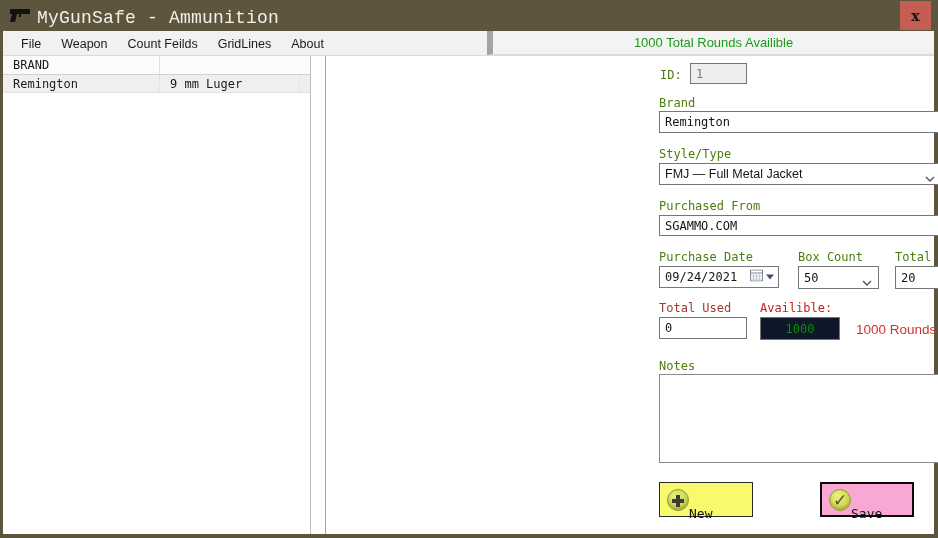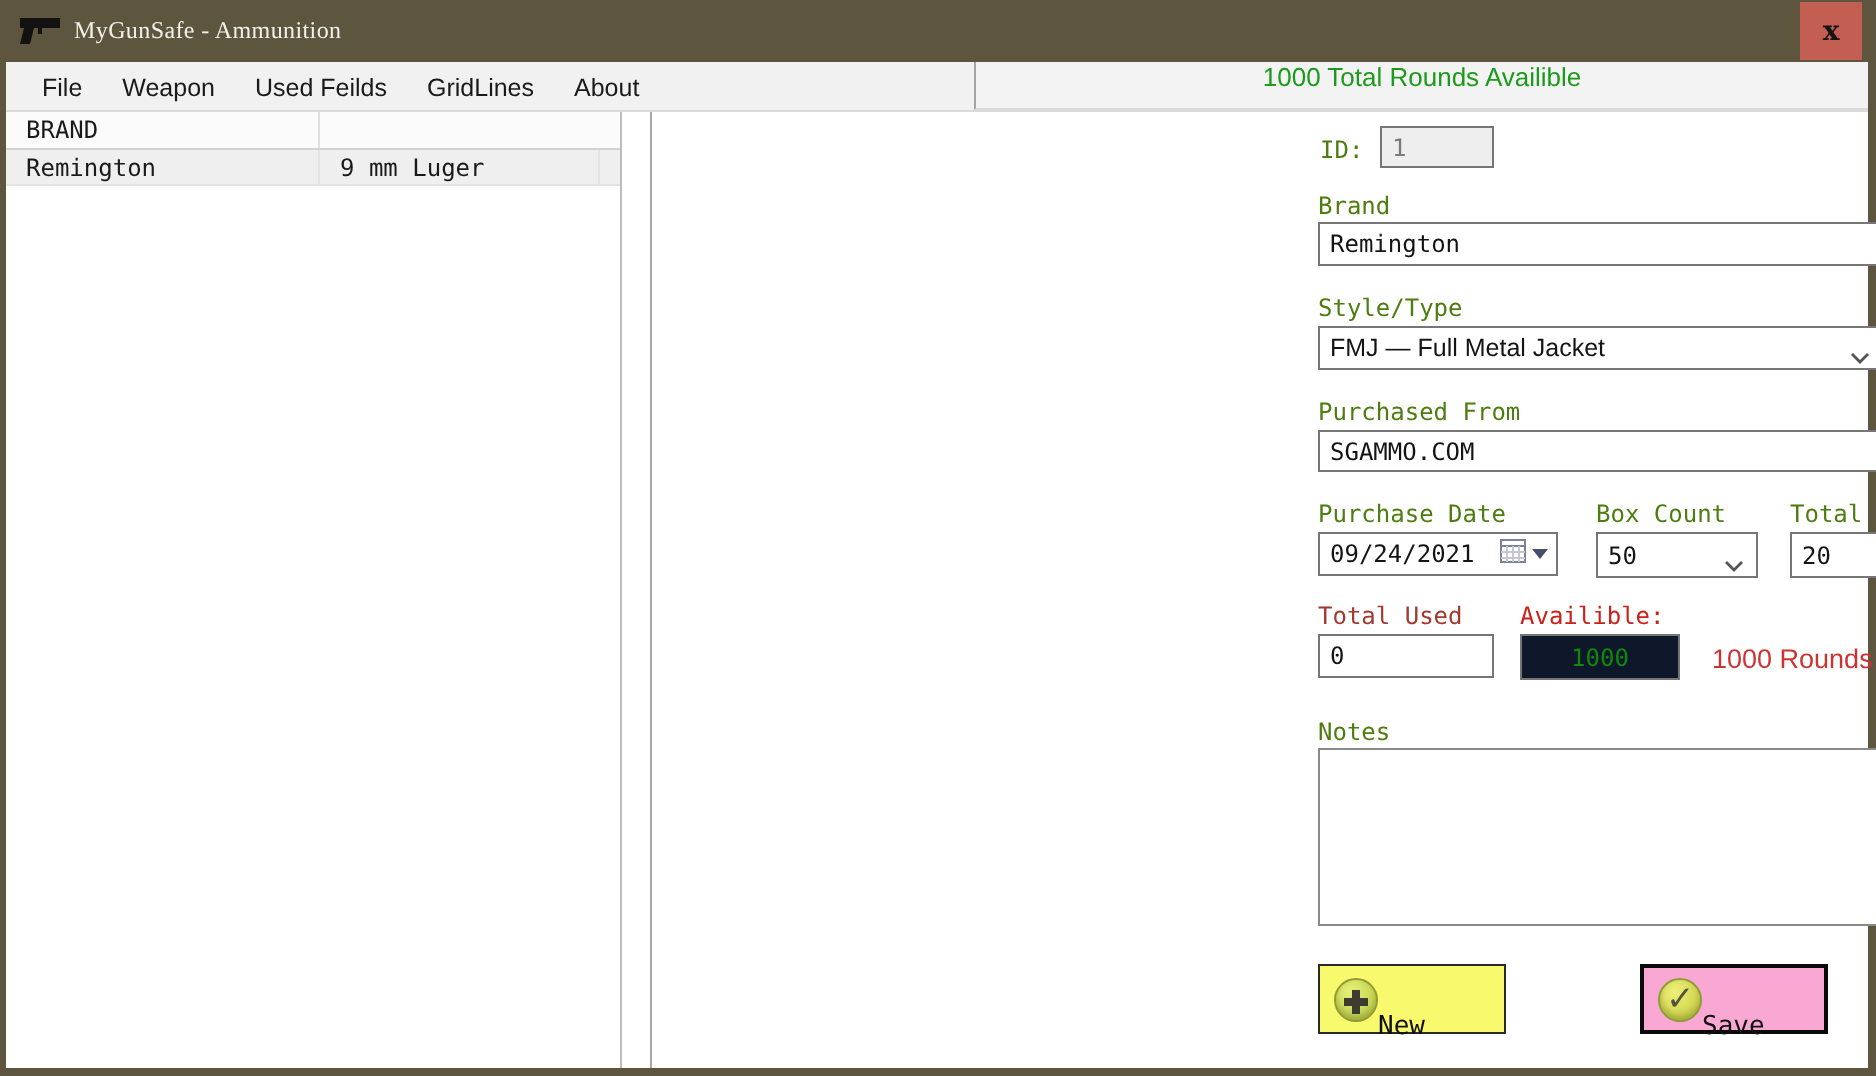--- a/index.html
+++ b/index.html
@@ -15,8 +15,8 @@
   .titlebar { position:absolute; left:0; top:0; width:938px; height:31px; background:#5d553e; }
   .app-icon { position:absolute; left:10px; top:8px; width:20px; height:15px; }
   .title-text {
-    position:absolute; left:37px; top:8px; color:#f2f0ea; font-size:12px;
-    font-family:Liberation Serif, serif; letter-spacing:.2px;
+    position:absolute; left:37px; top:8px; color:#f2f0ea; font-size:18px;
+    font-family:Liberation Mono, monospace; letter-spacing:.2px;
   }
   .close-btn {
     position:absolute; right:7px; top:1px; width:31px; height:29px;

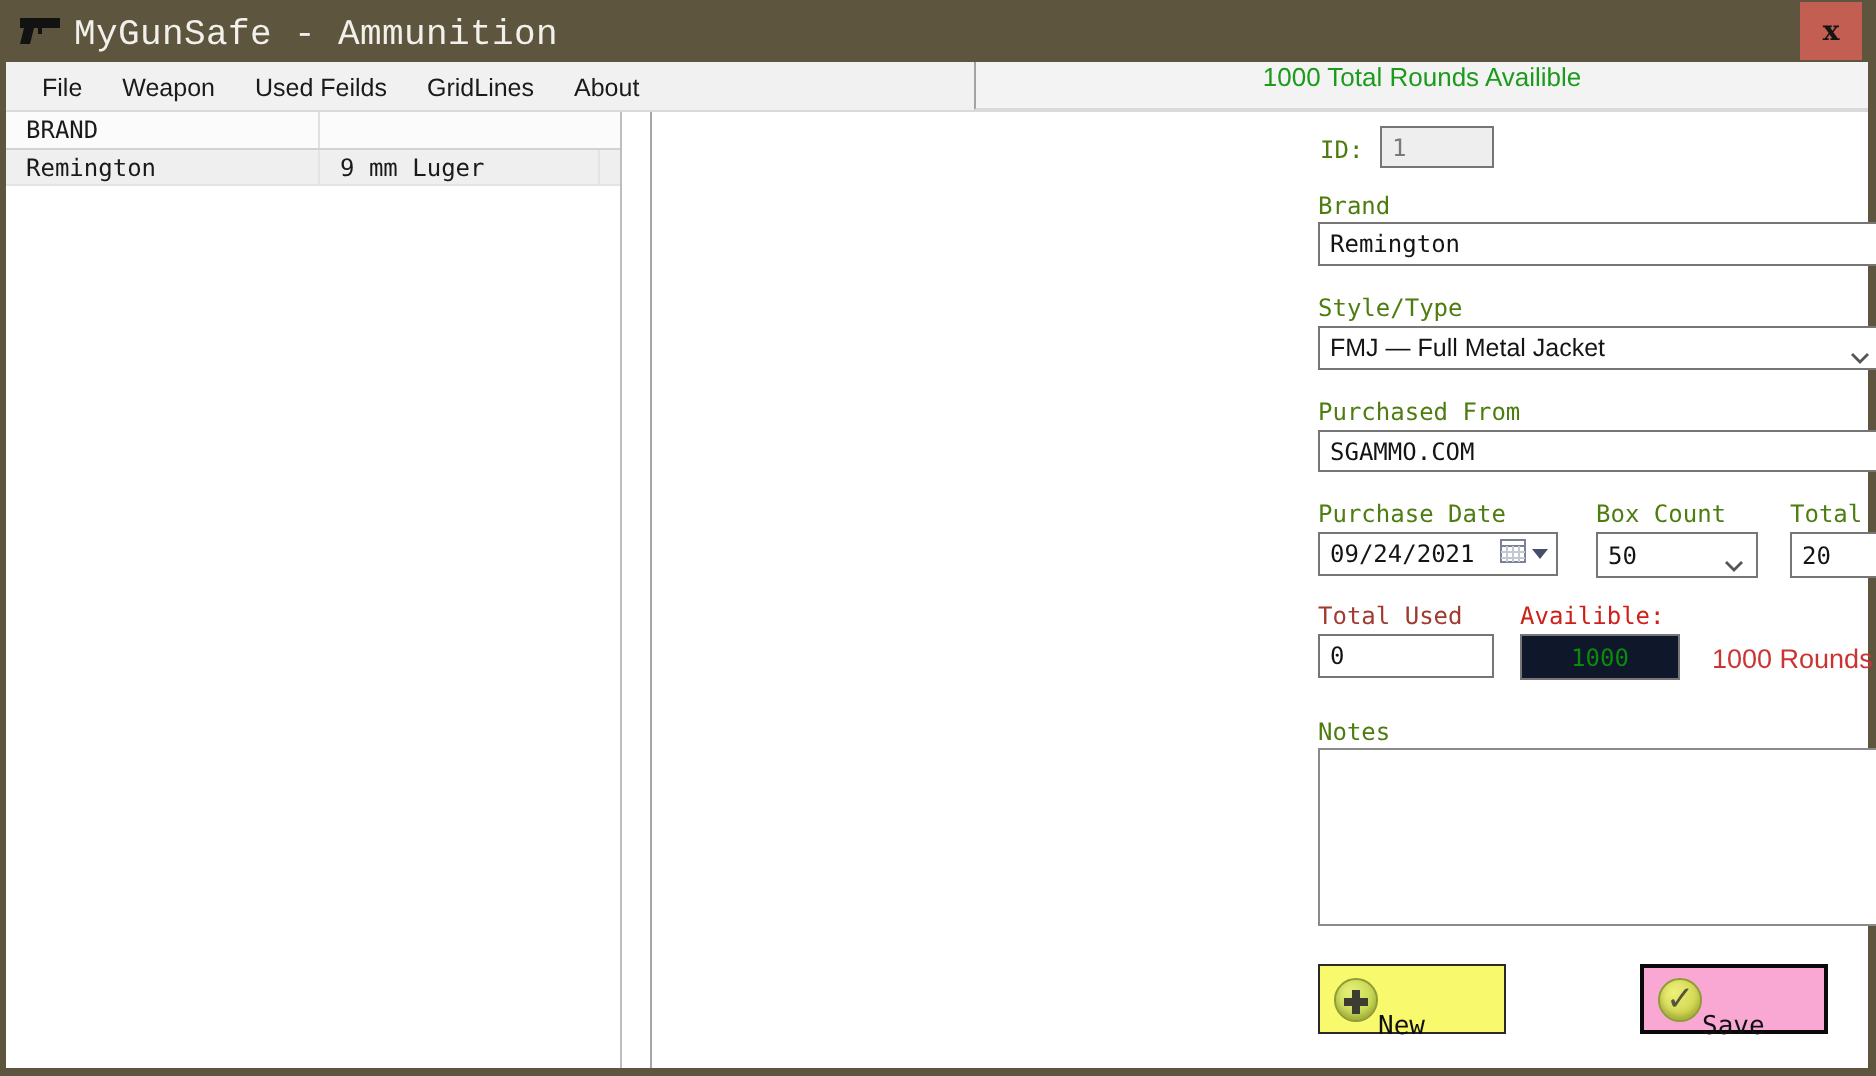--- a/index.html
+++ b/index.html
@@ -142,7 +142,7 @@
   <div class="menubar">
     <span class="menu-item">File</span>
     <span class="menu-item">Weapon</span>
-    <span class="menu-item">Used Feilds</span>
+    <span class="menu-item">Count Feilds</span>
     <span class="menu-item">GridLines</span>
     <span class="menu-item">About</span>
     <div class="status-strip">

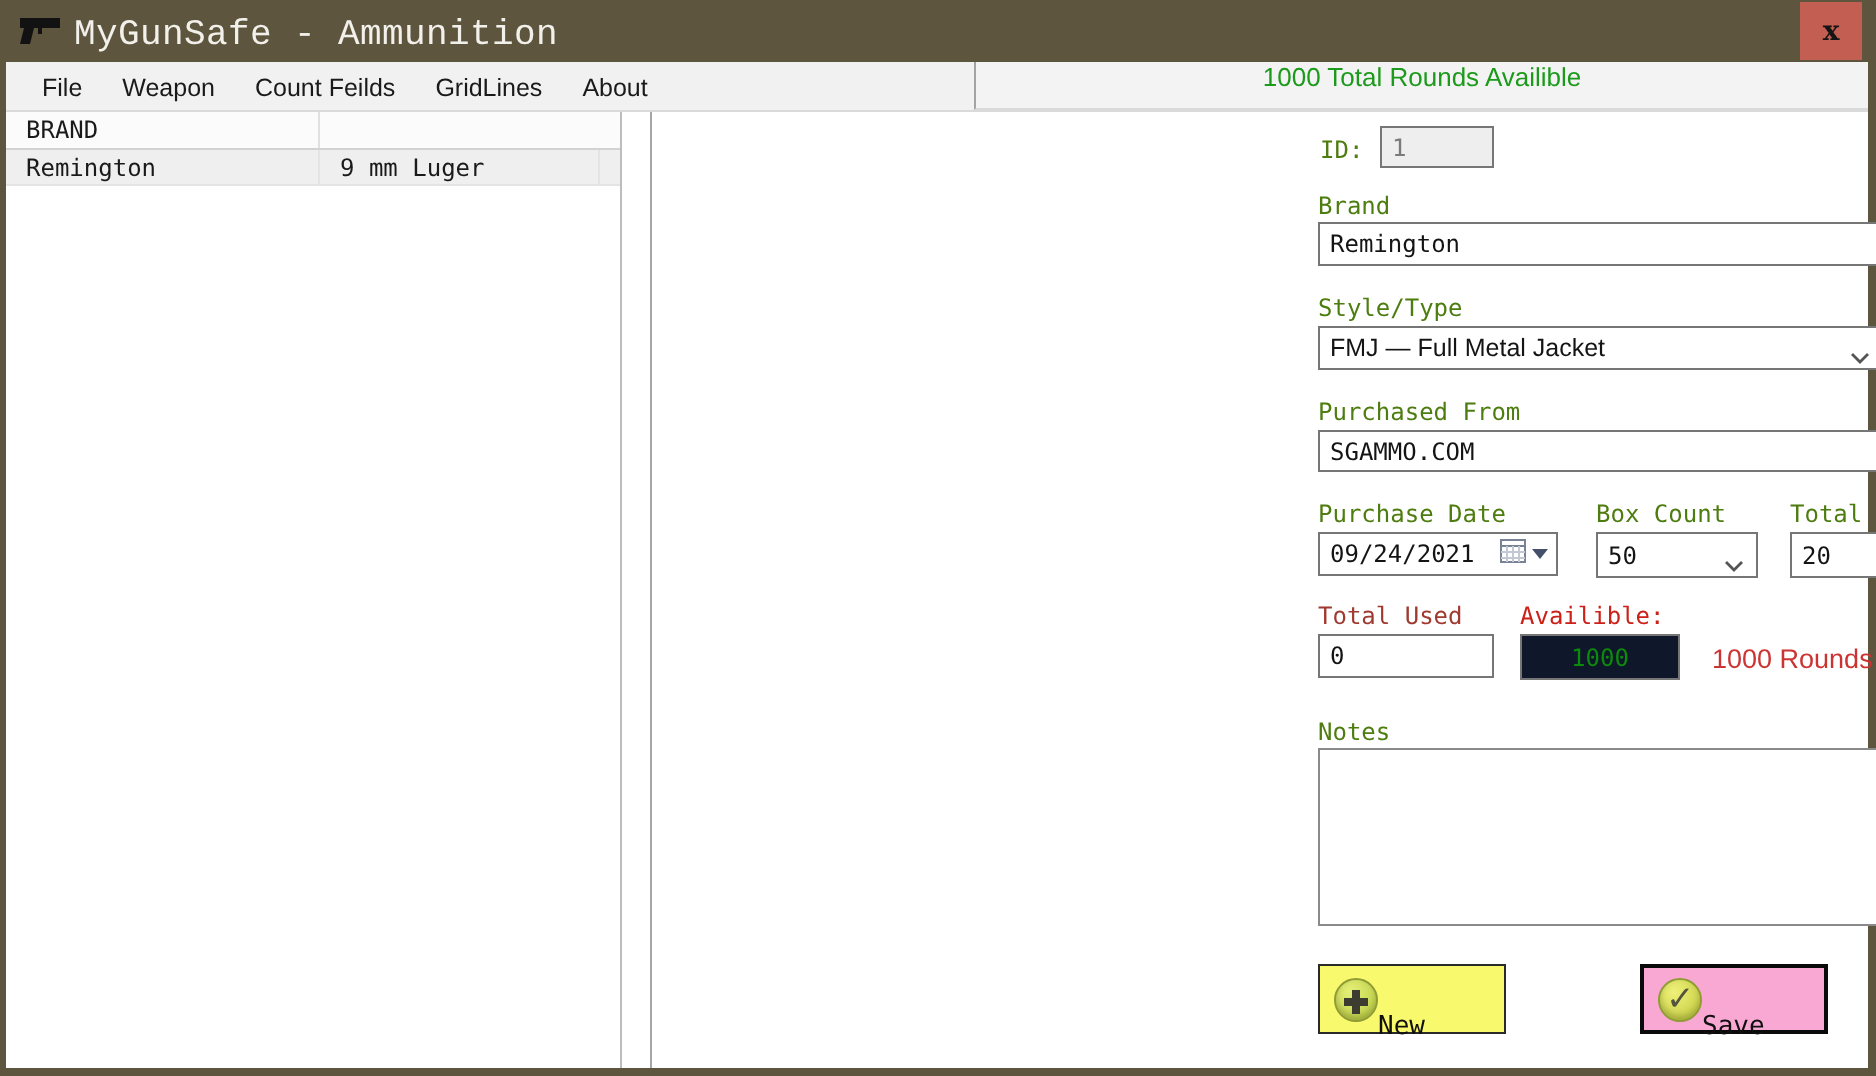--- a/index.html
+++ b/index.html
@@ -36,8 +36,8 @@
   }
   .status-strip {
     position:absolute; left:484px; right:0; top:0; bottom:0;
-    background:#f3f3f3; border-left:1px solid #a3a3a3; border-bottom:1px solid #dadada;
-    display:flex; align-items:flex-start; justify-content:center;
+    background:#f3f3f3; border-left:6px solid #a3a3a3; border-bottom:1px solid #dadada;
+    display:flex; align-items:center; justify-content:center;
   }
   .status-text { color:#1c9a1c; font-size:13px; }
 

